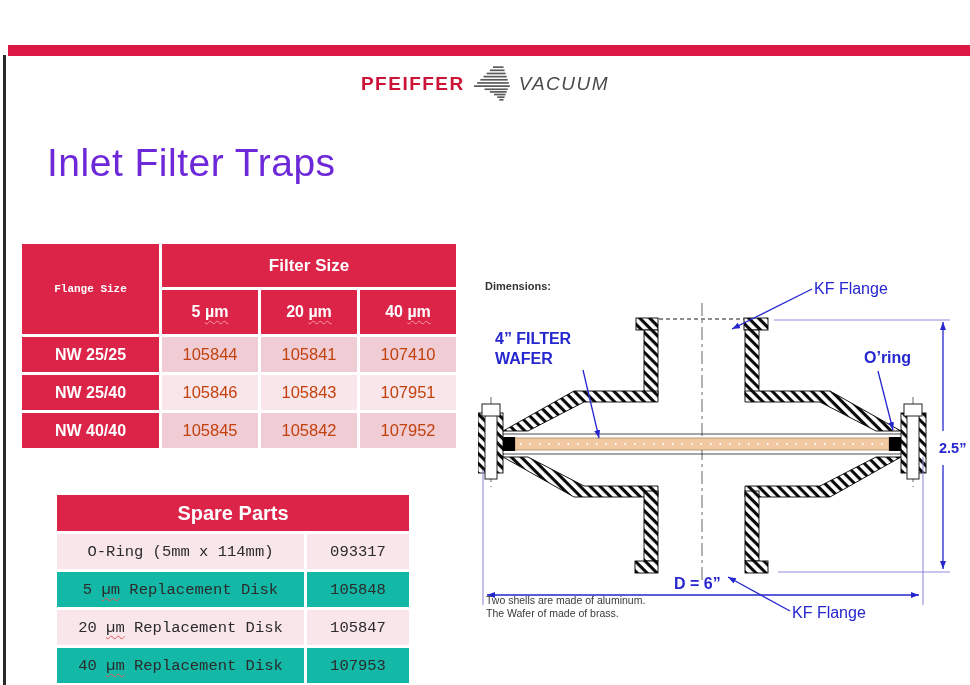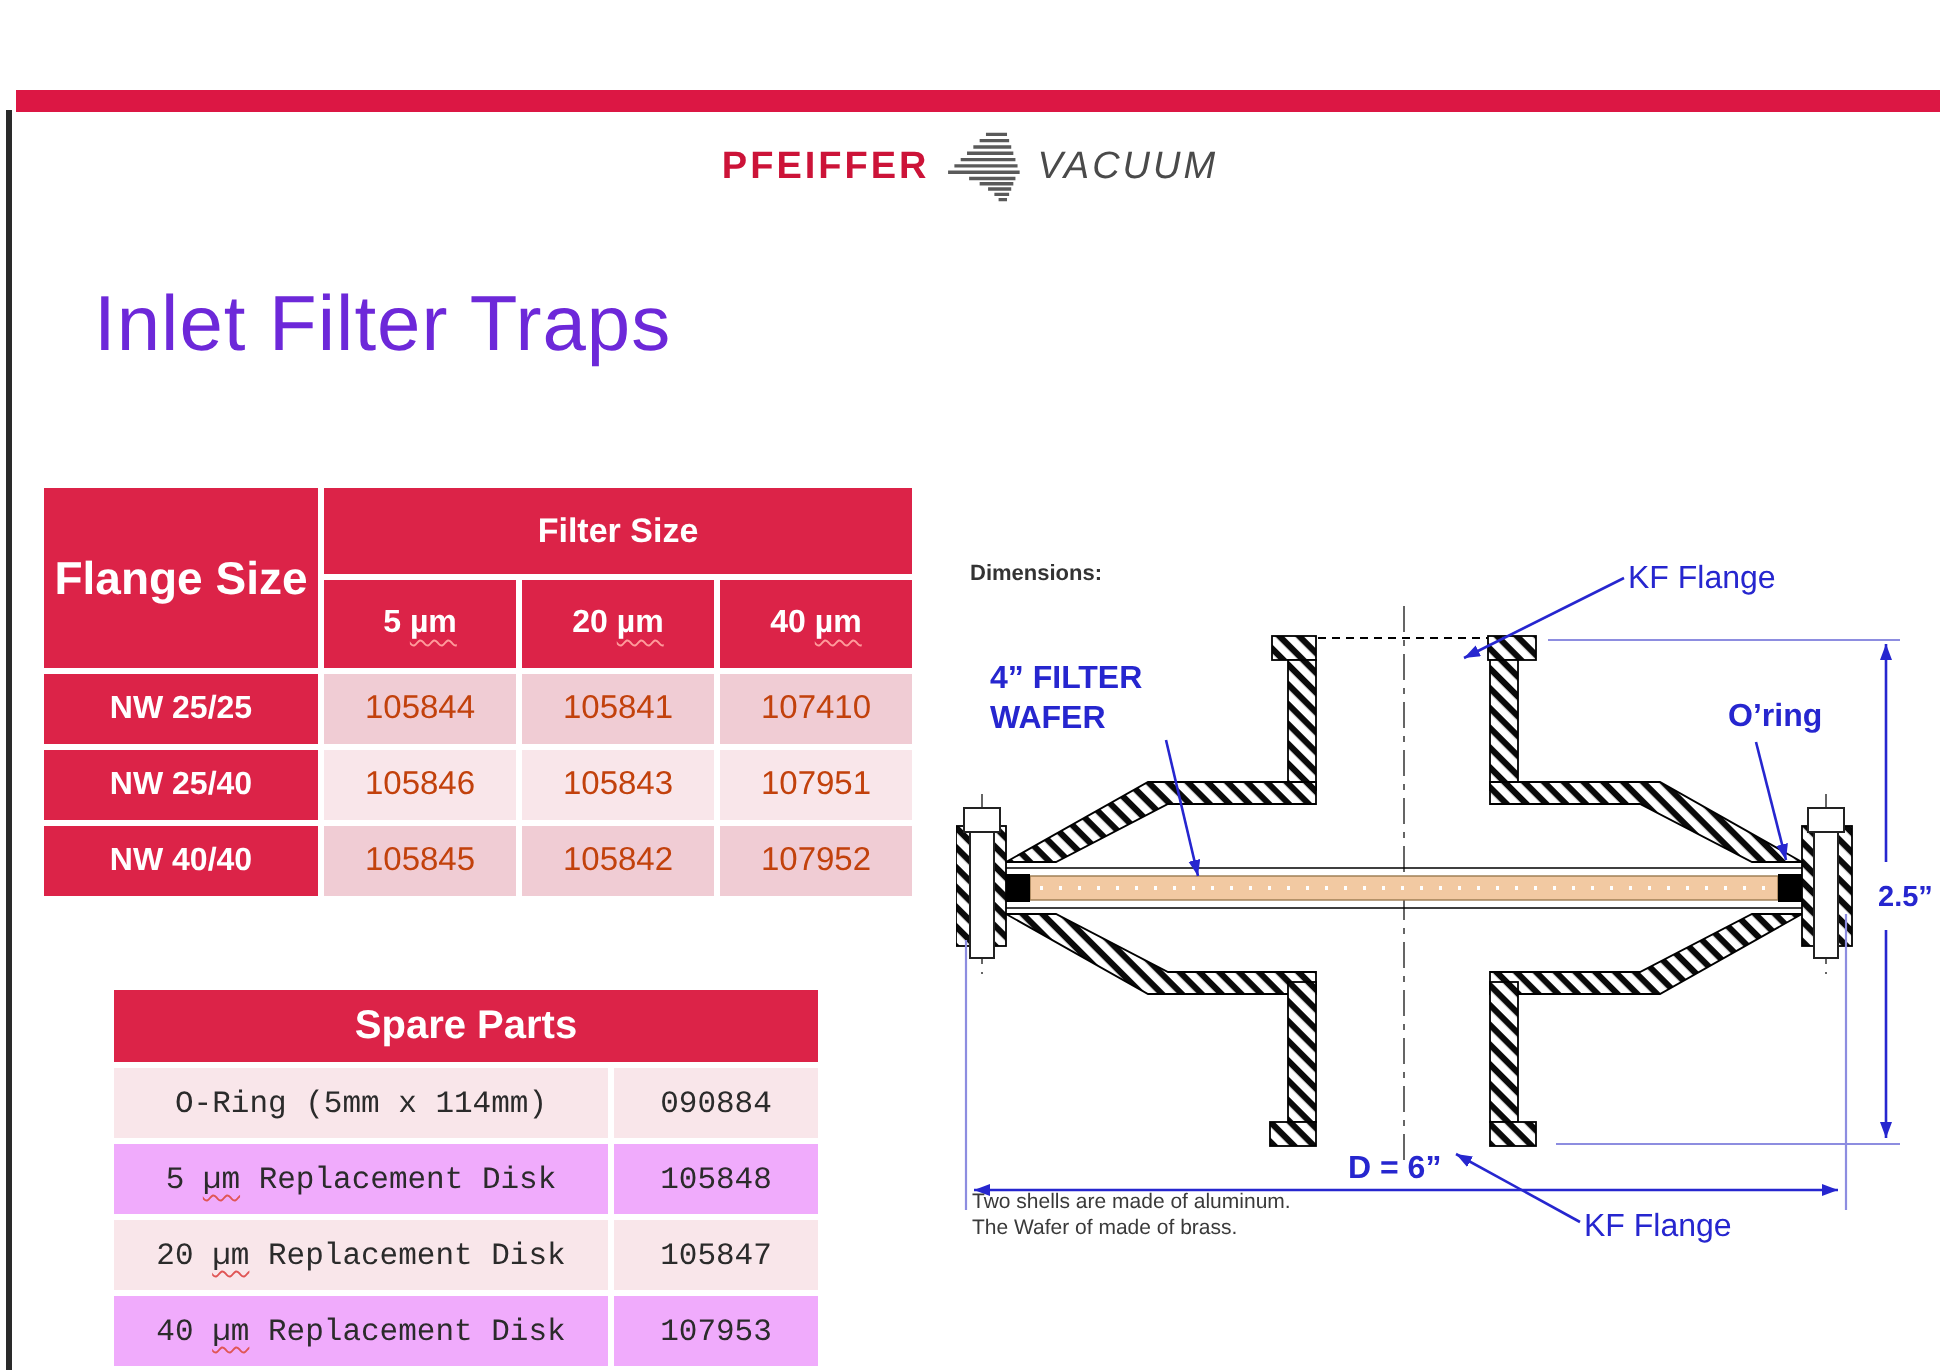--- a/index.html
+++ b/index.html
@@ -24,7 +24,7 @@
   .spare-table{left:54px;top:447px;}
   th,td{font-family:"Liberation Sans",sans-serif;}
   .red-th{background:#dc2348;color:#fff;font-weight:bold;text-align:center;}
-  .filter-table .corner{width:135px;font-size:23px;}
+  .filter-table .corner{width:135px;font-size:11px;font-family:Liberation Mono, monospace;}
   .filter-table .group{height:41px;font-size:17px;}
   .filter-table .sub{width:94px;height:42px;font-size:16px;}
   .filter-table .flange{height:33px;font-size:16px;}

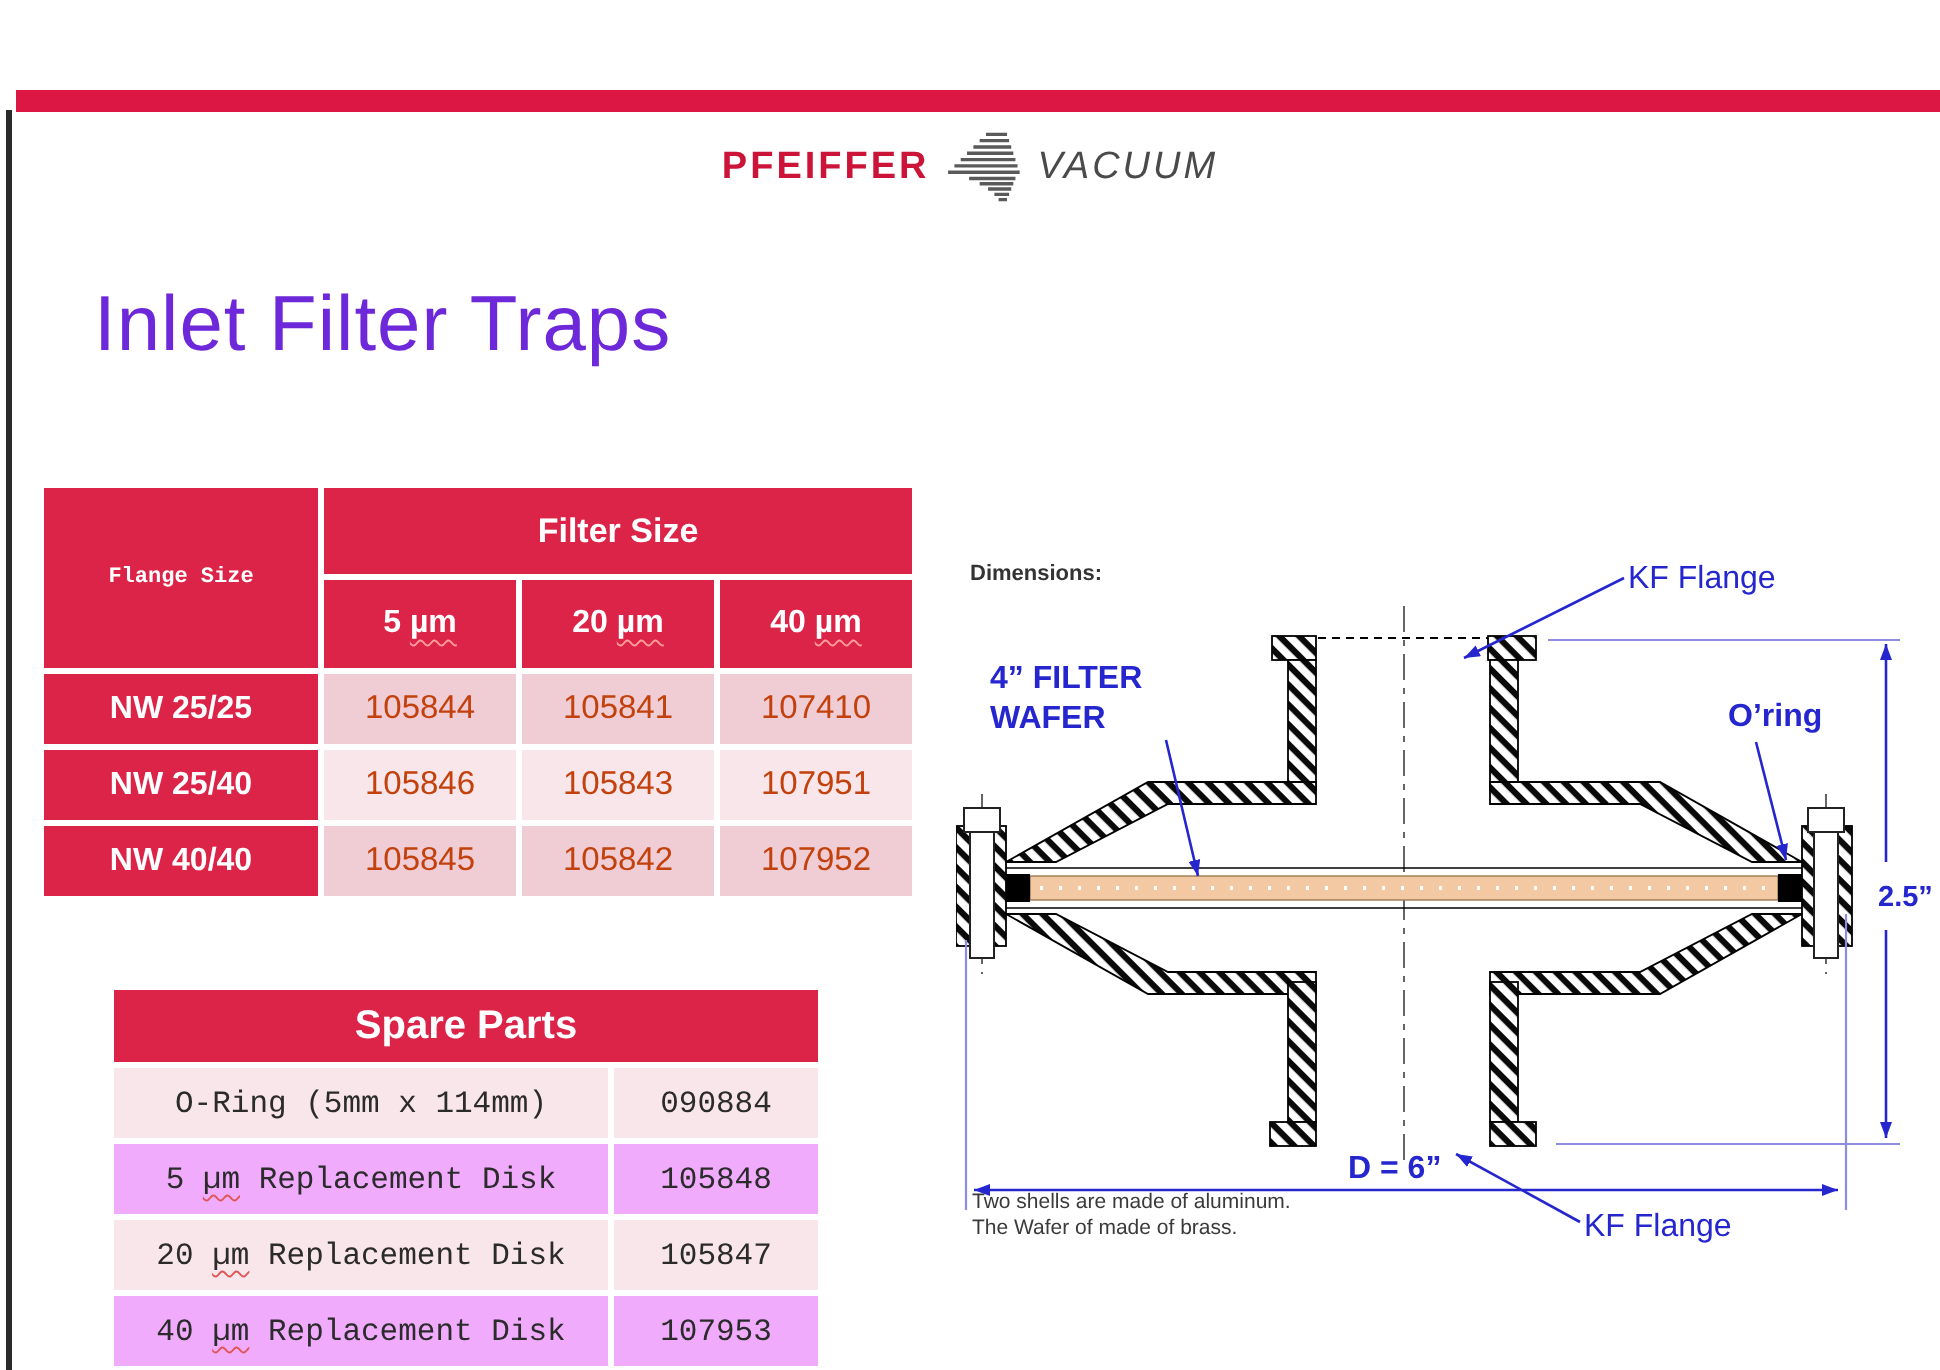--- a/index.html
+++ b/index.html
@@ -116,7 +116,7 @@
     </tr>
     <tr class="row-light">
       <td class="item-col">O-Ring (5mm x 114mm)</td>
-      <td class="num-col">090884</td>
+      <td class="num-col">093317</td>
     </tr>
     <tr class="row-dark">
       <td class="item-col">5 <span class="sq">µm</span> Replacement Disk</td>

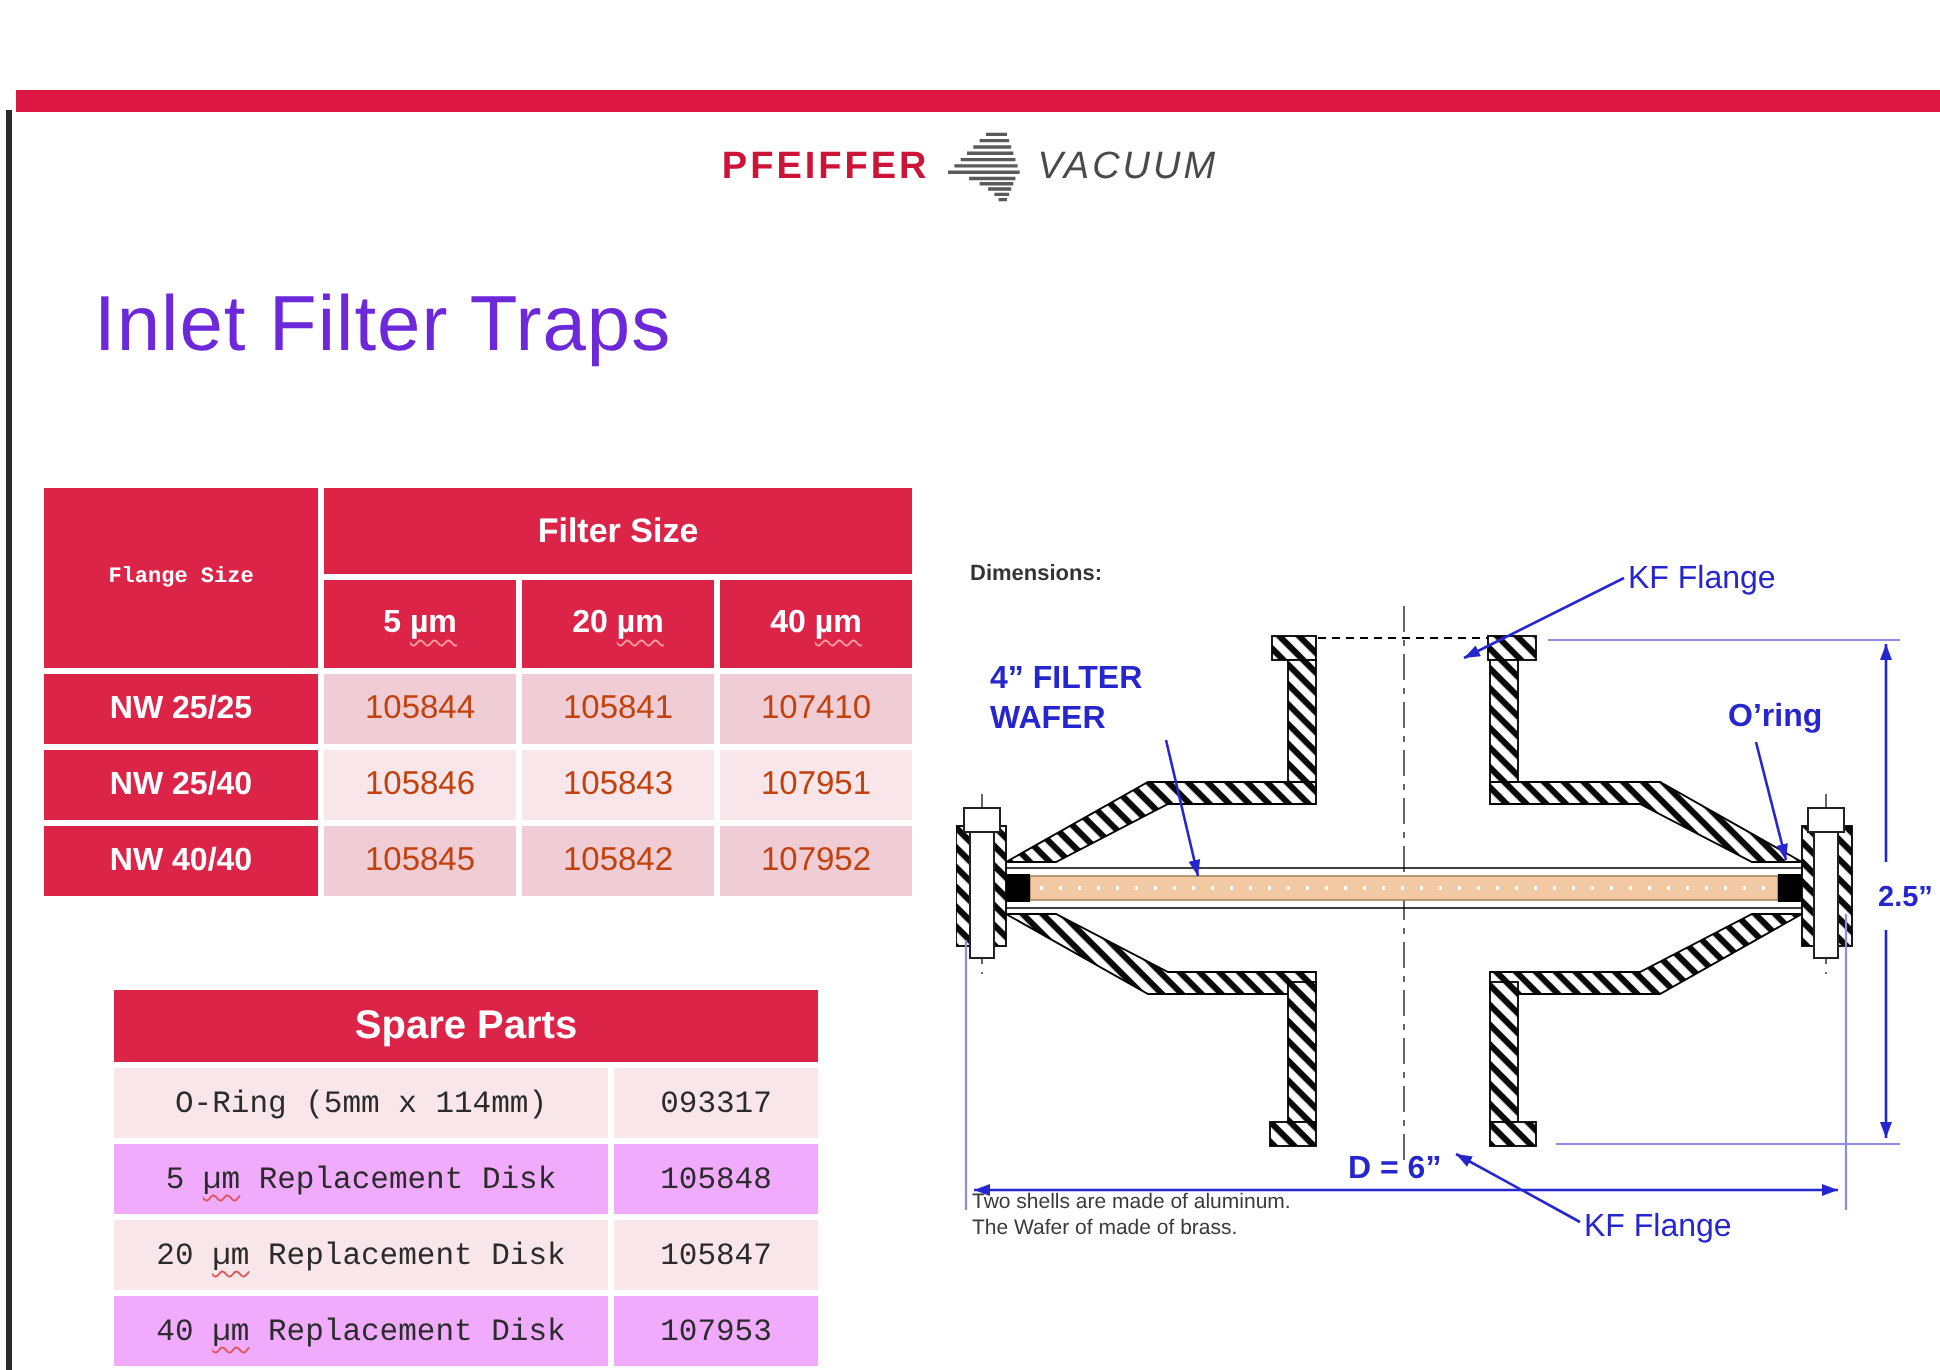--- a/index.html
+++ b/index.html
@@ -36,7 +36,7 @@
   .spare-table .item-col{width:245px;}
   .spare-table .num-col{width:100px;}
   .spare-table .row-light td{background:#f9e6ea;}
-  .spare-table .row-dark td{background:#f0abfc;text-align:center;}
+  .spare-table .row-dark td{background:#14b8a6;text-align:center;}
   .sq{text-decoration-line:underline;text-decoration-style:wavy;
       text-decoration-color:#e05555;text-decoration-thickness:1px;text-underline-offset:3px;}
   .red-th .sq{text-decoration-color:#ff9c9c;}

